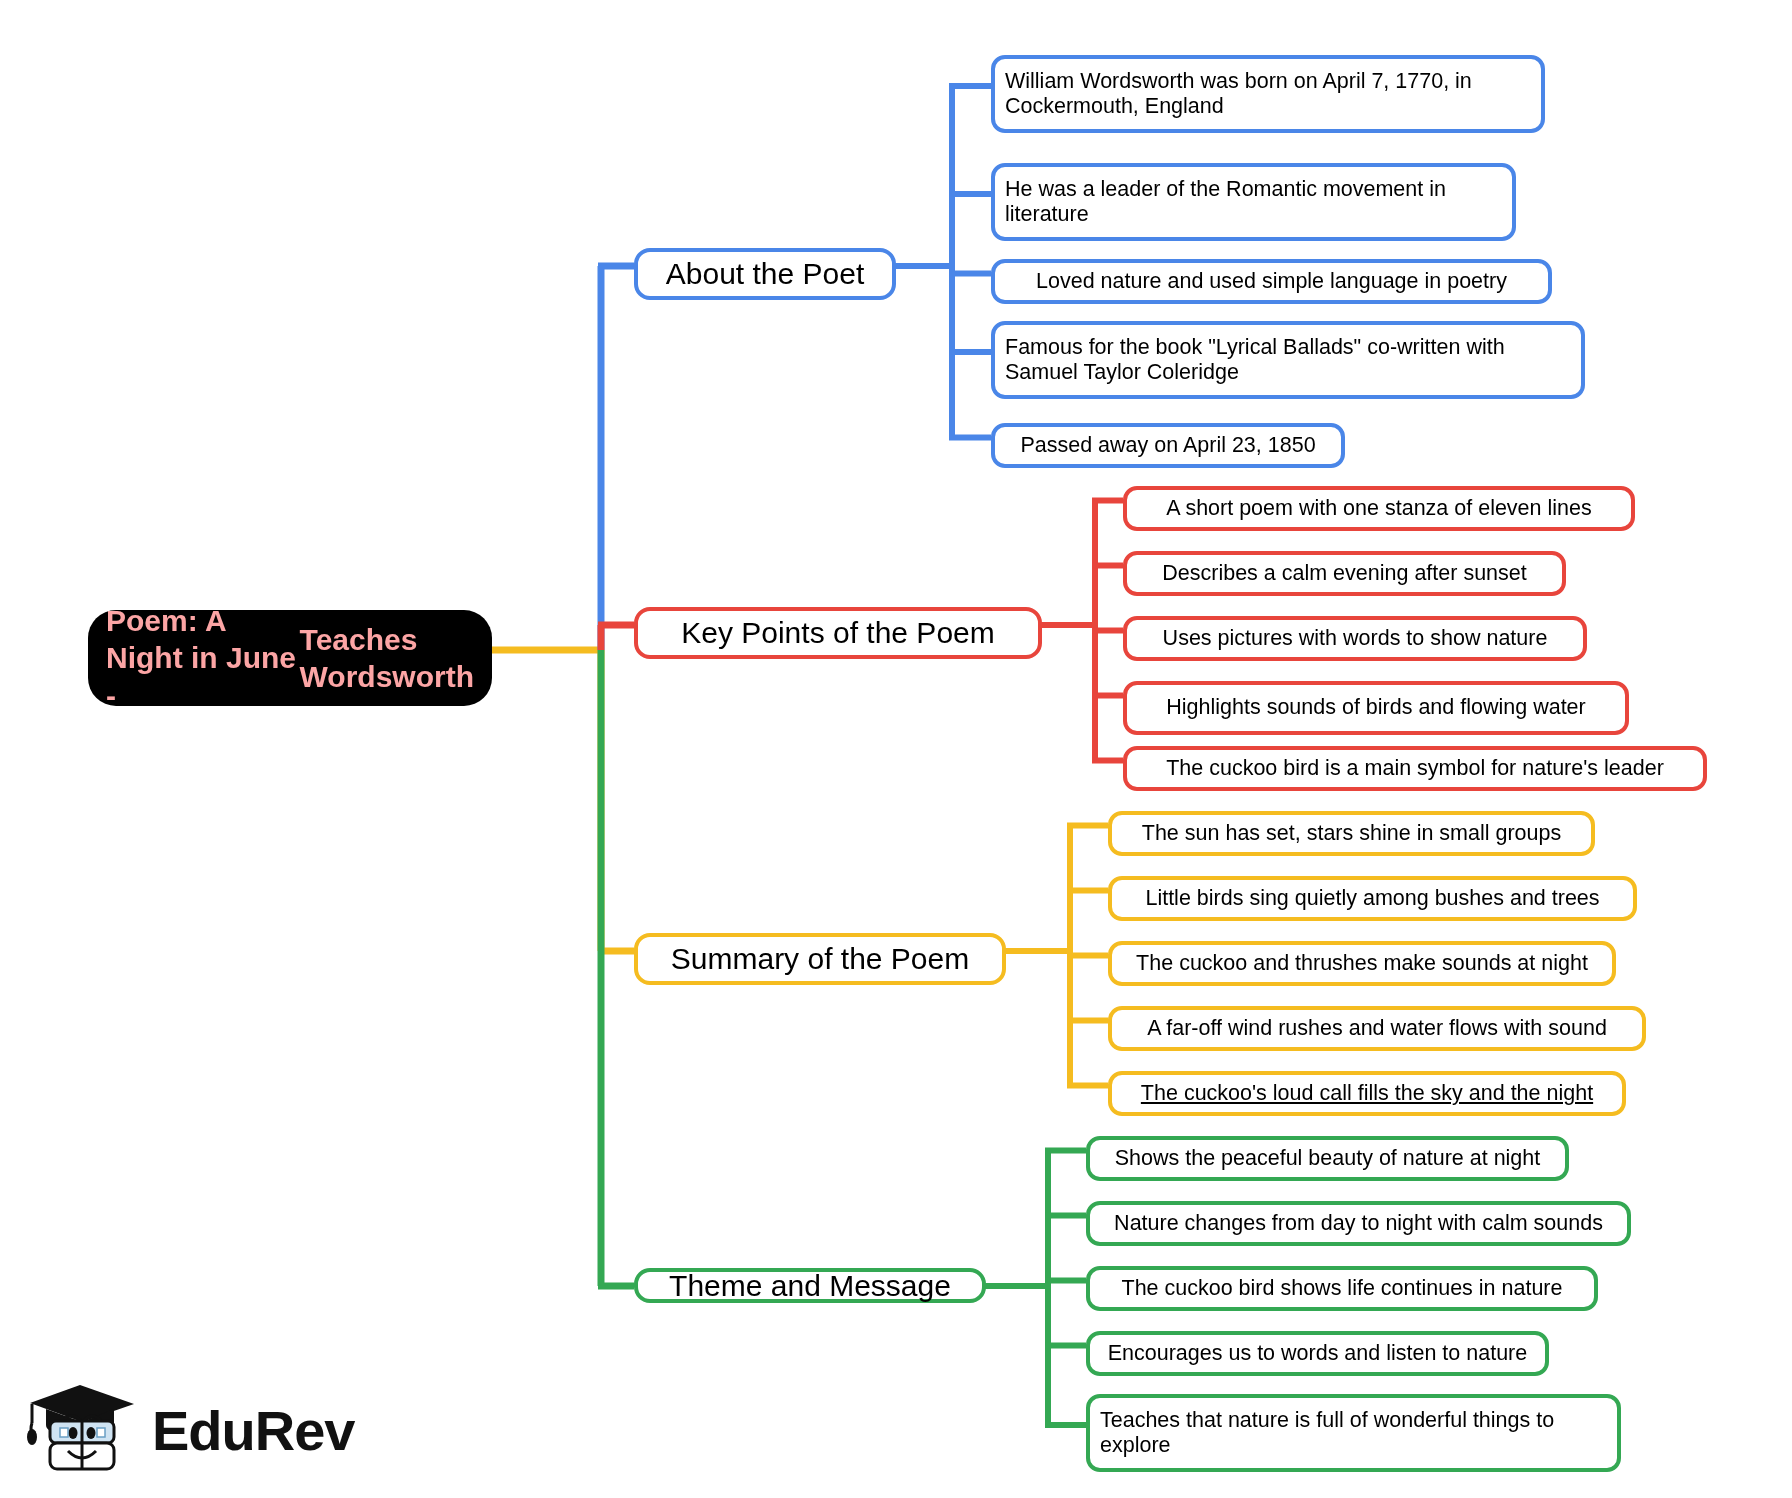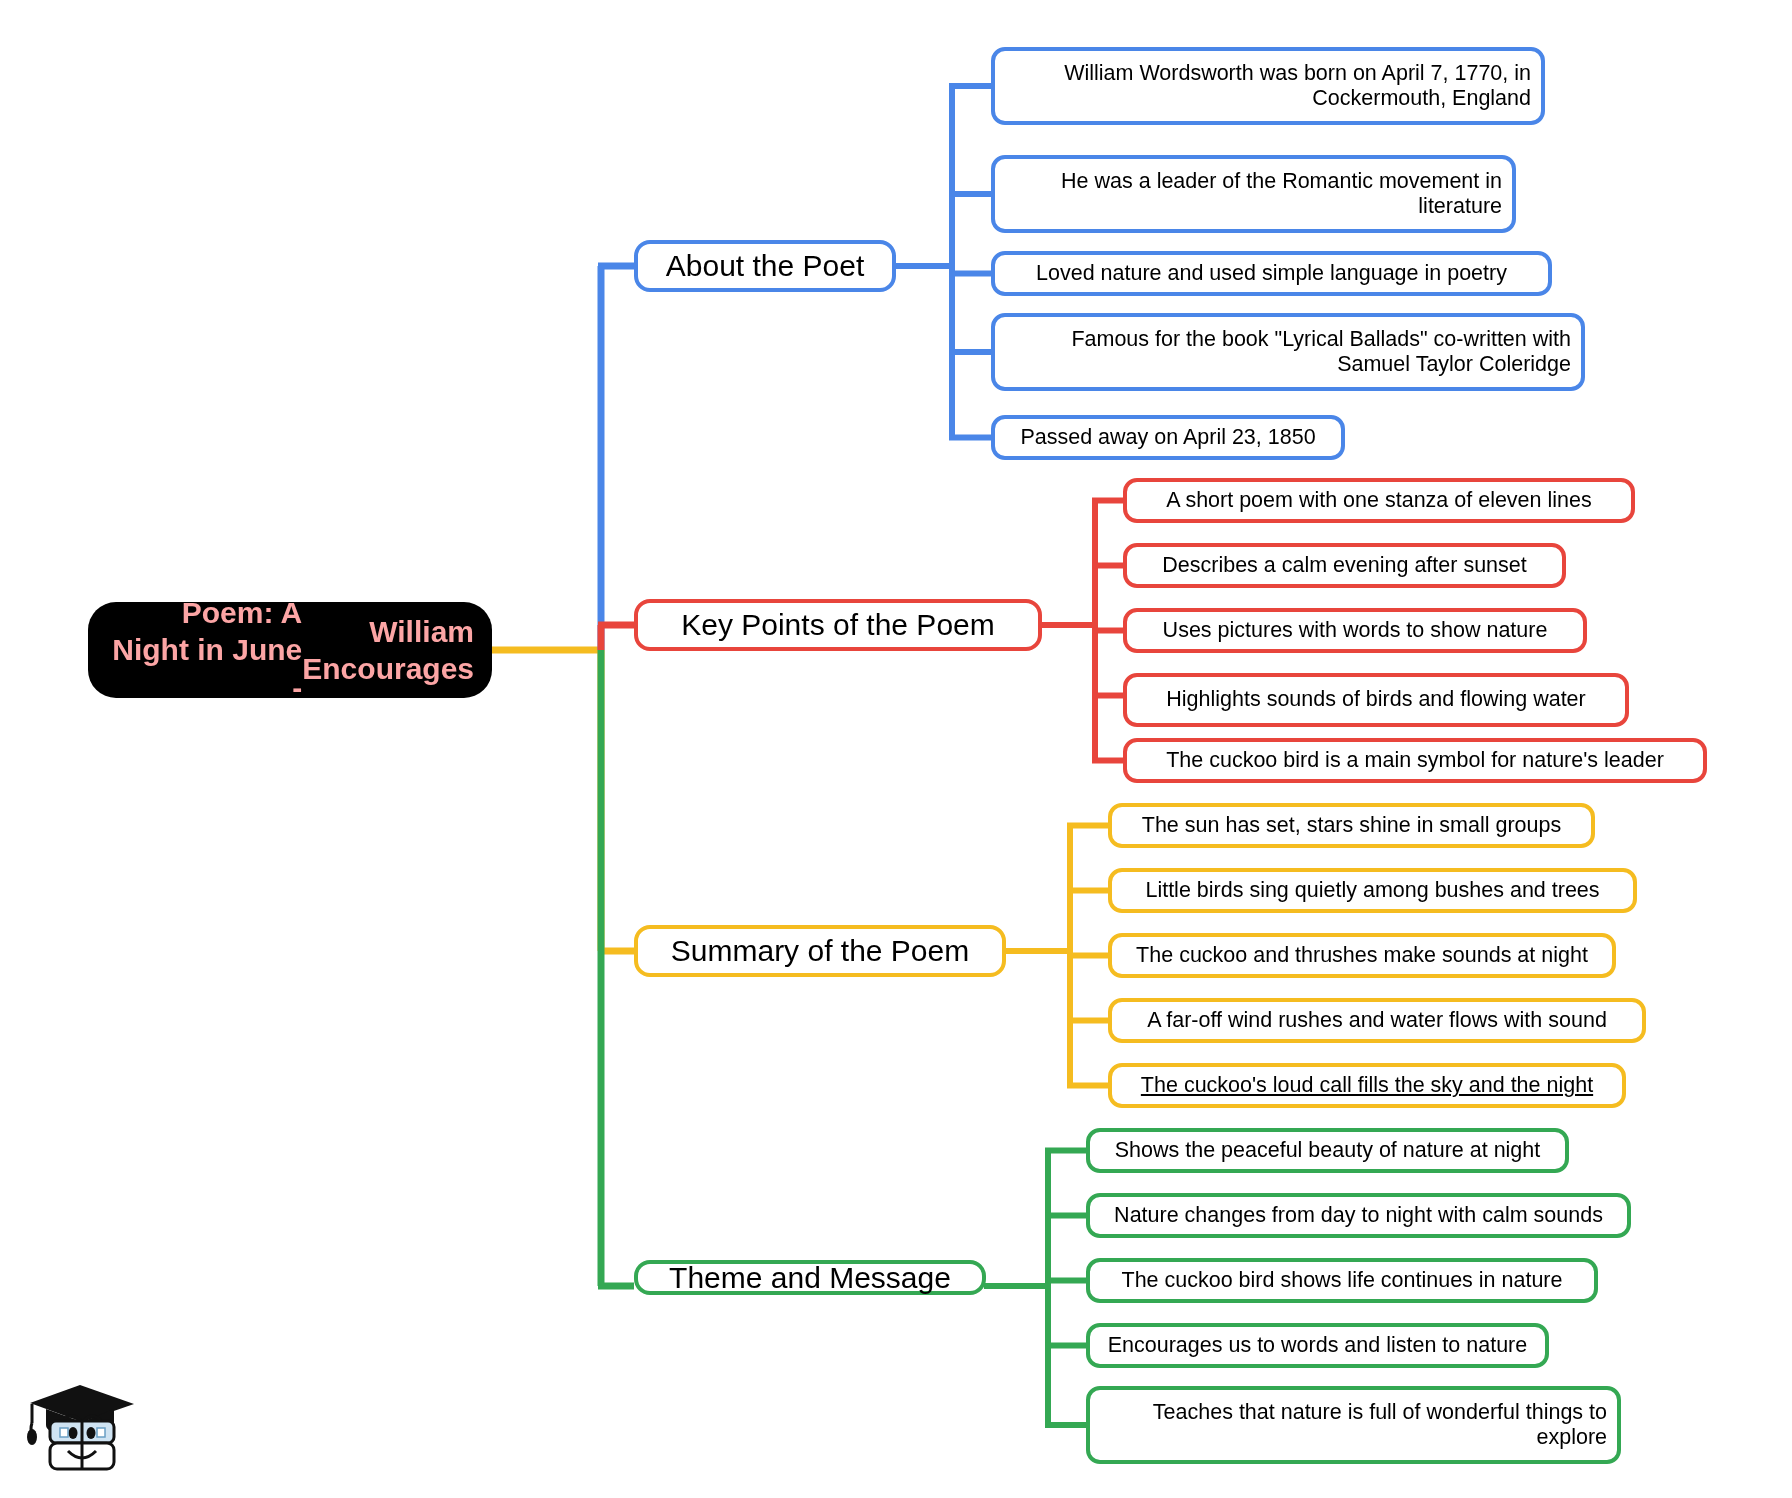--- a/index.html
+++ b/index.html
@@ -33,10 +33,11 @@
     display: flex;
     align-items: center;
     justify-content: center;
-    text-align: right;
+    text-align: left;
     color: #000000;
     line-height: 1.18;
     padding: 4px 10px;
+    margin-top: 8px;
   }
   .root {
     background: #000000;

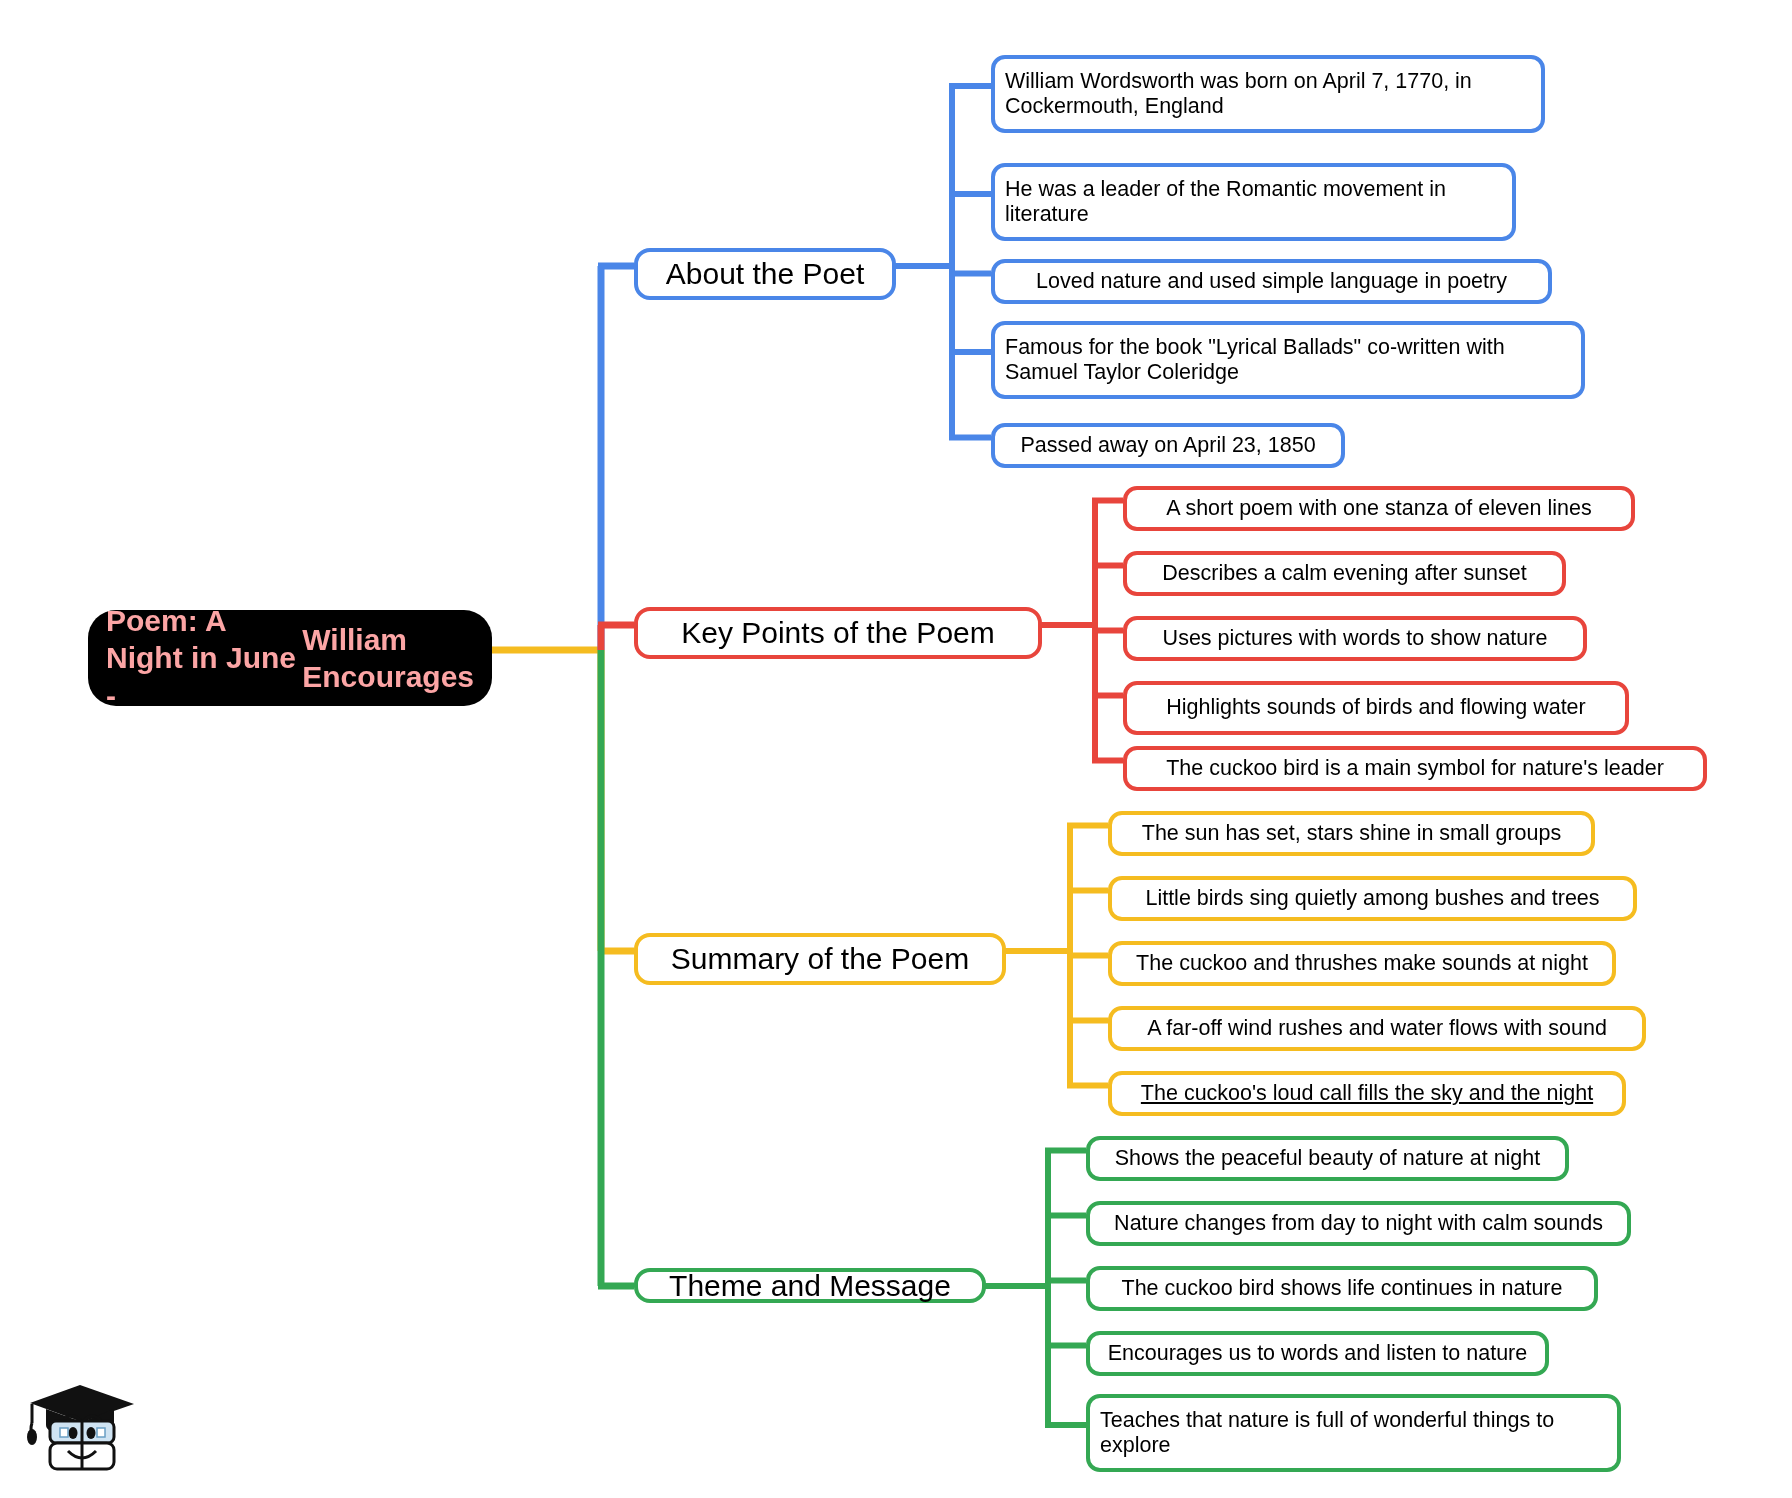--- a/index.html
+++ b/index.html
@@ -125,7 +125,7 @@
   <div class="node root" id="root-node" style="left: 88px; top: 602px; width: 404px; height: 96px;">
     <span>Poem: A Night in June -</span>
       <br>
-    <span>William Encourages</span>
+    <span>Teaches Wordsworth</span>
   </div>
 
   <div id="nodes">

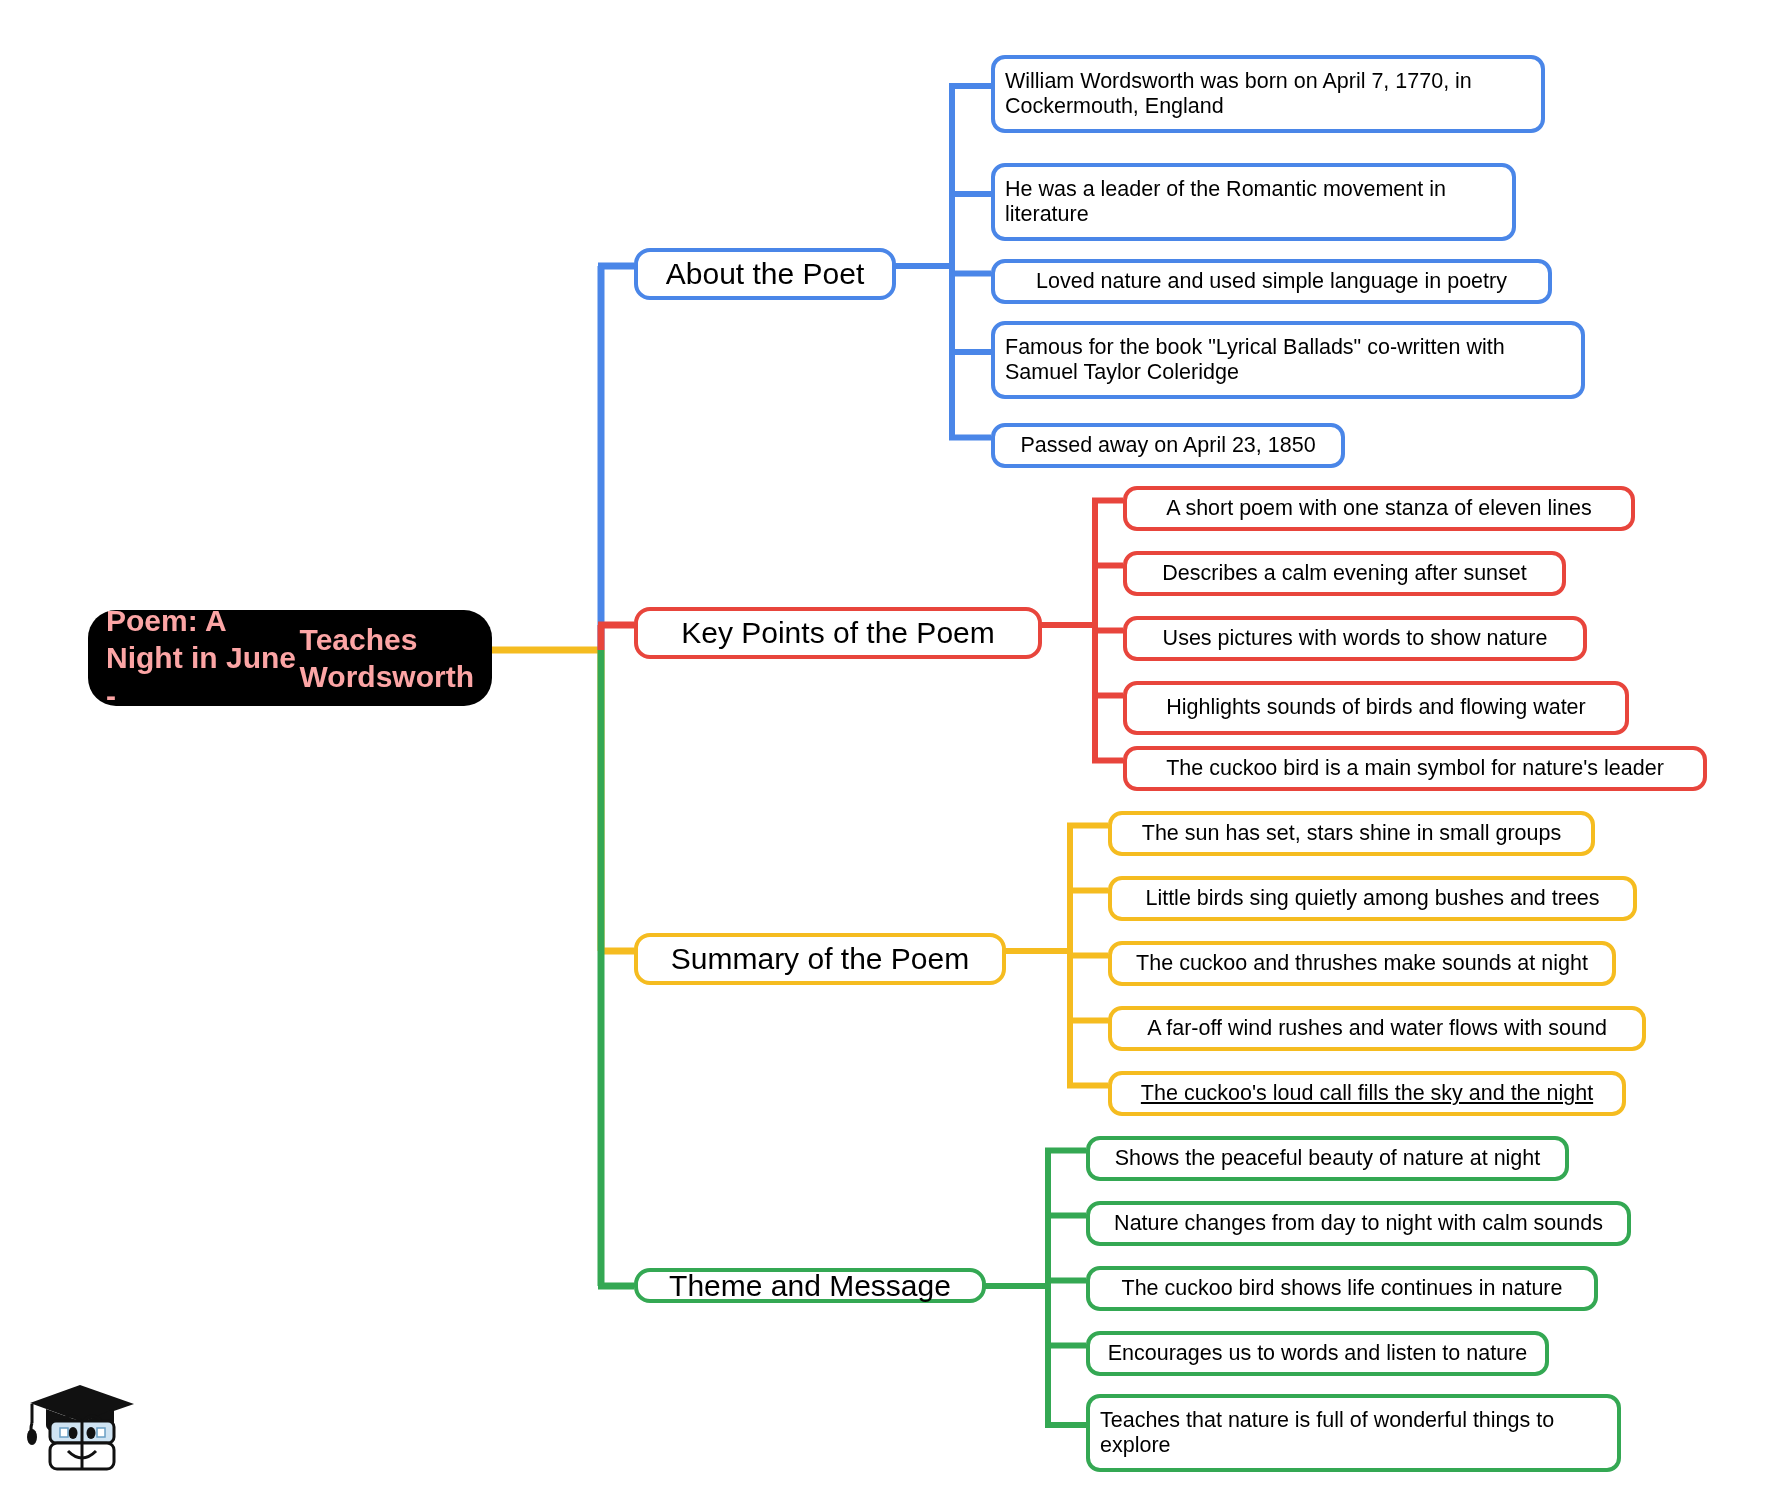--- a/index.html
+++ b/index.html
@@ -226,6 +226,7 @@
       <path d="M42,38 q9,-7 16,1" stroke="#111111" stroke-width="3" fill="none"></path>
       <path d="M62,39 q9,-8 16,0" stroke="#111111" stroke-width="3" fill="none"></path>
     </svg>
+    <div id="logo-text">EduRev</div>
   </div>
 
 </div>

